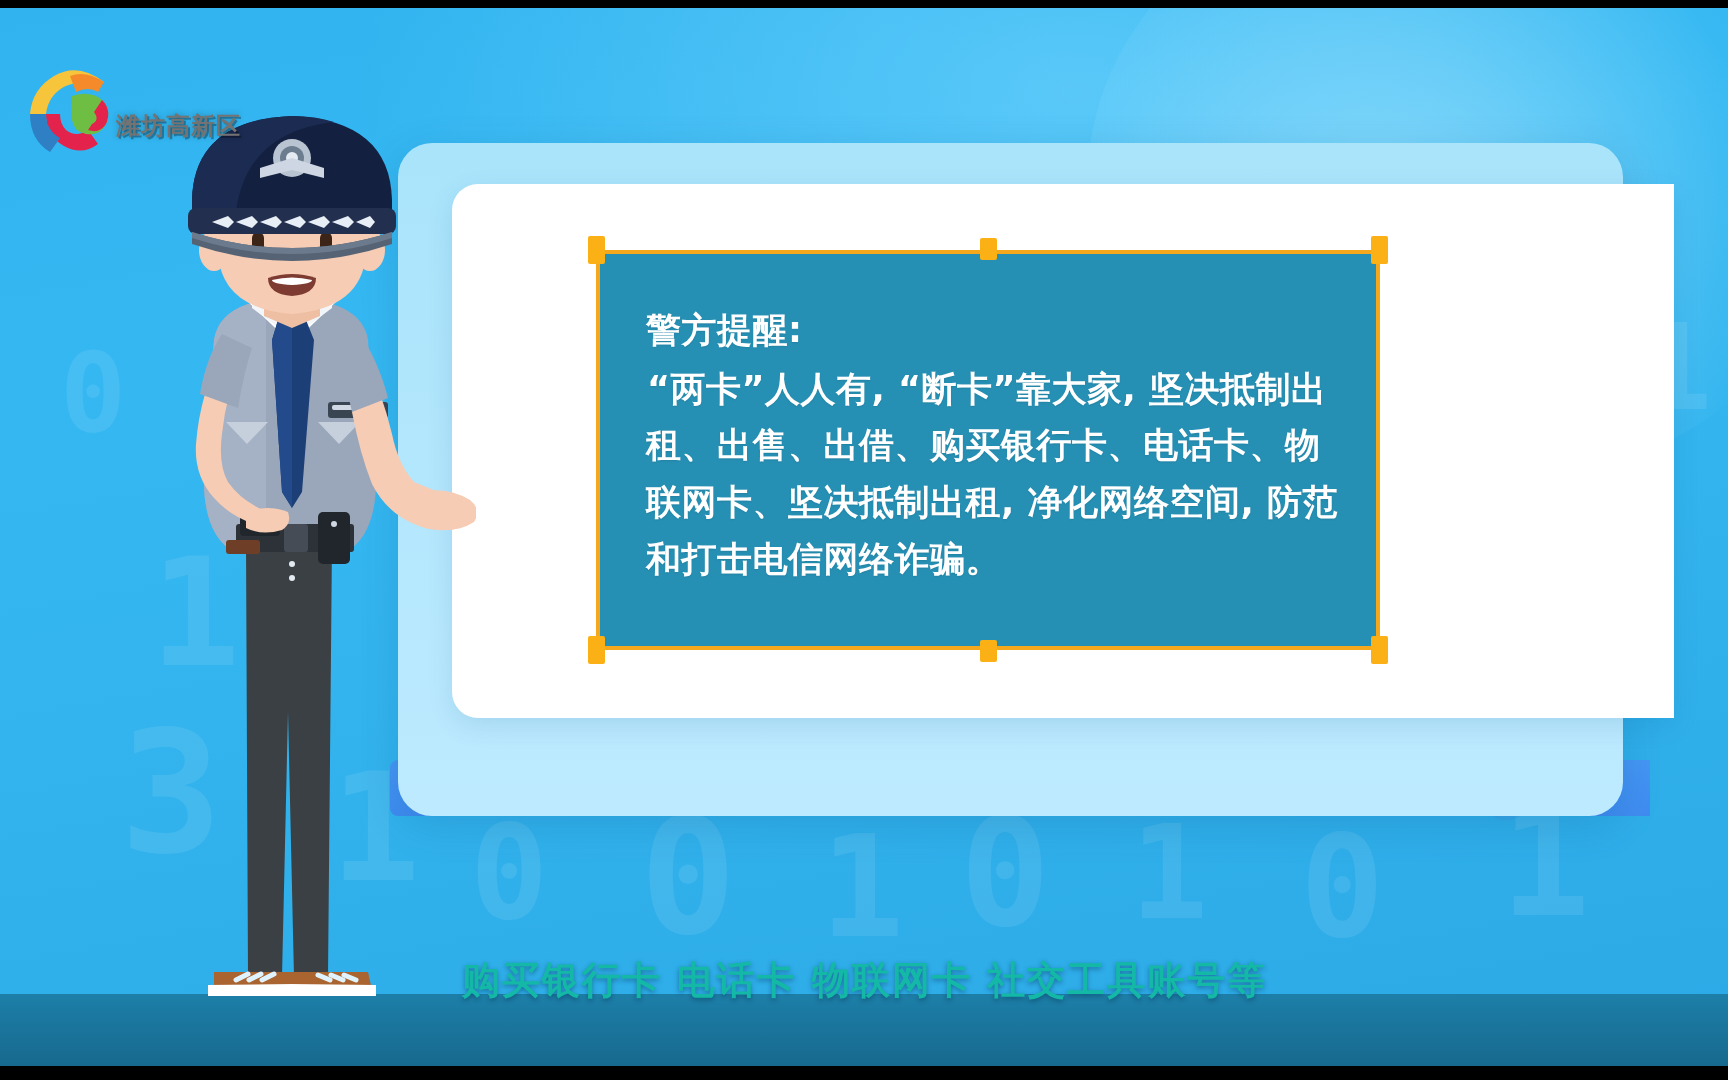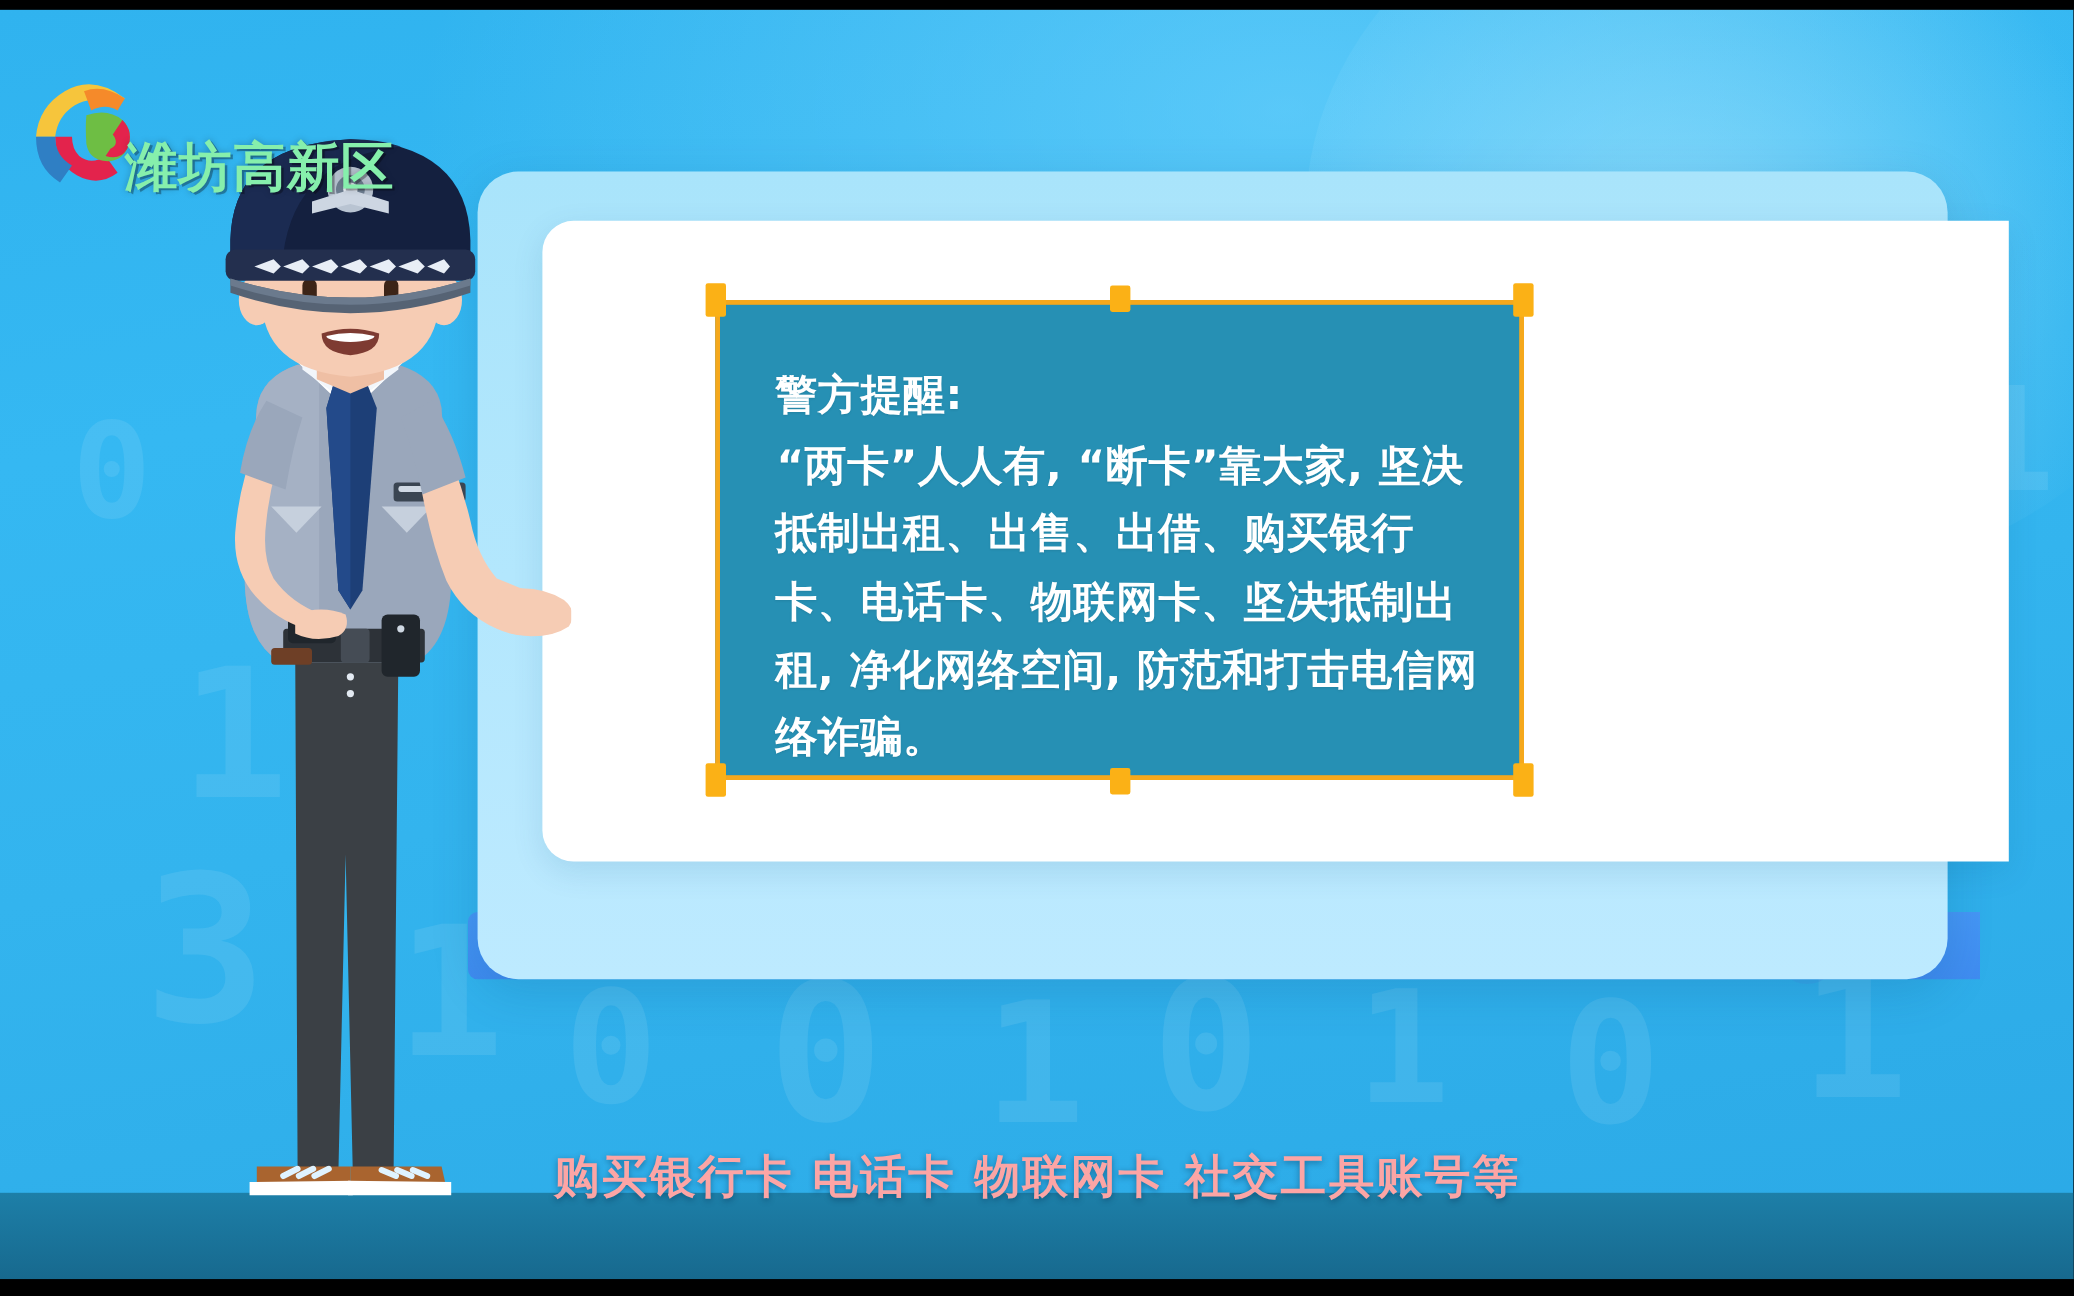--- a/index.html
+++ b/index.html
@@ -157,8 +157,8 @@
   }
   #logo-mark { position: absolute; left: 0; top: 0; width: 112px; height: 112px; }
   #logo-text {
-    position: absolute; left: 88px; top: 58px;
-    color: #86efac; font-weight: 700; font-size: 44px;
+    position: absolute; left: 100px; top: 58px;
+    color: #737373; font-weight: 700; font-size: 24px;
     font-family: "DejaVu Sans", "Liberation Sans", sans-serif;
     letter-spacing: 1px;
     text-shadow: 2px 2px 0 rgba(0,0,0,0.30), 0 0 6px rgba(0,0,0,0.25);

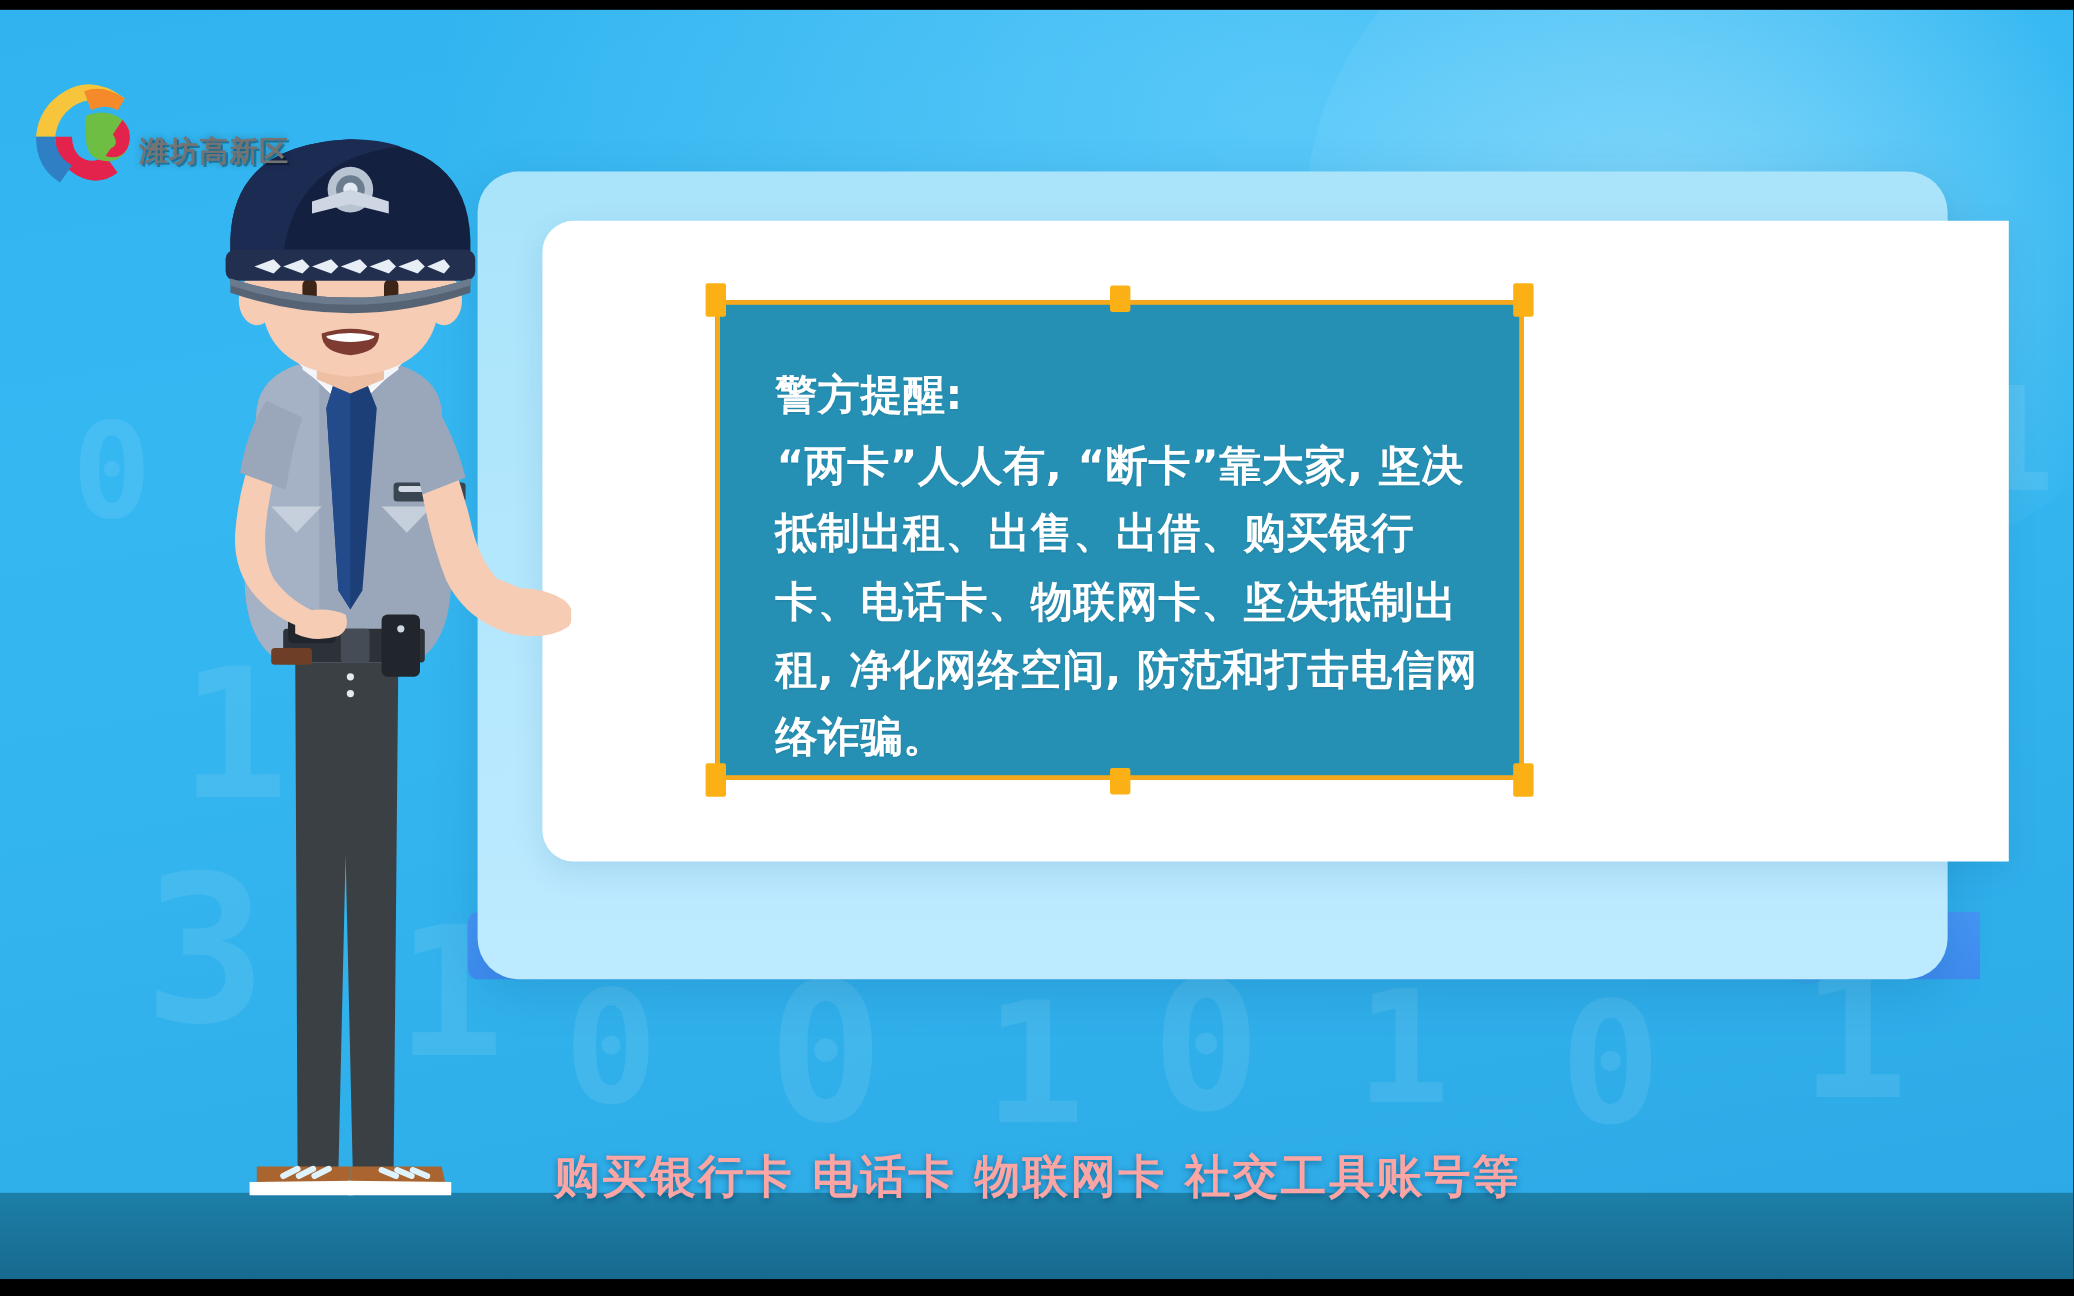--- a/index.html
+++ b/index.html
@@ -93,7 +93,7 @@
   #notice-wrap {
     position: absolute;
     left: 596px; top: 250px;
-    width: 674px; height: 400px;
+    width: 784px; height: 400px;
     z-index: 14;
   }
   #notice-box {

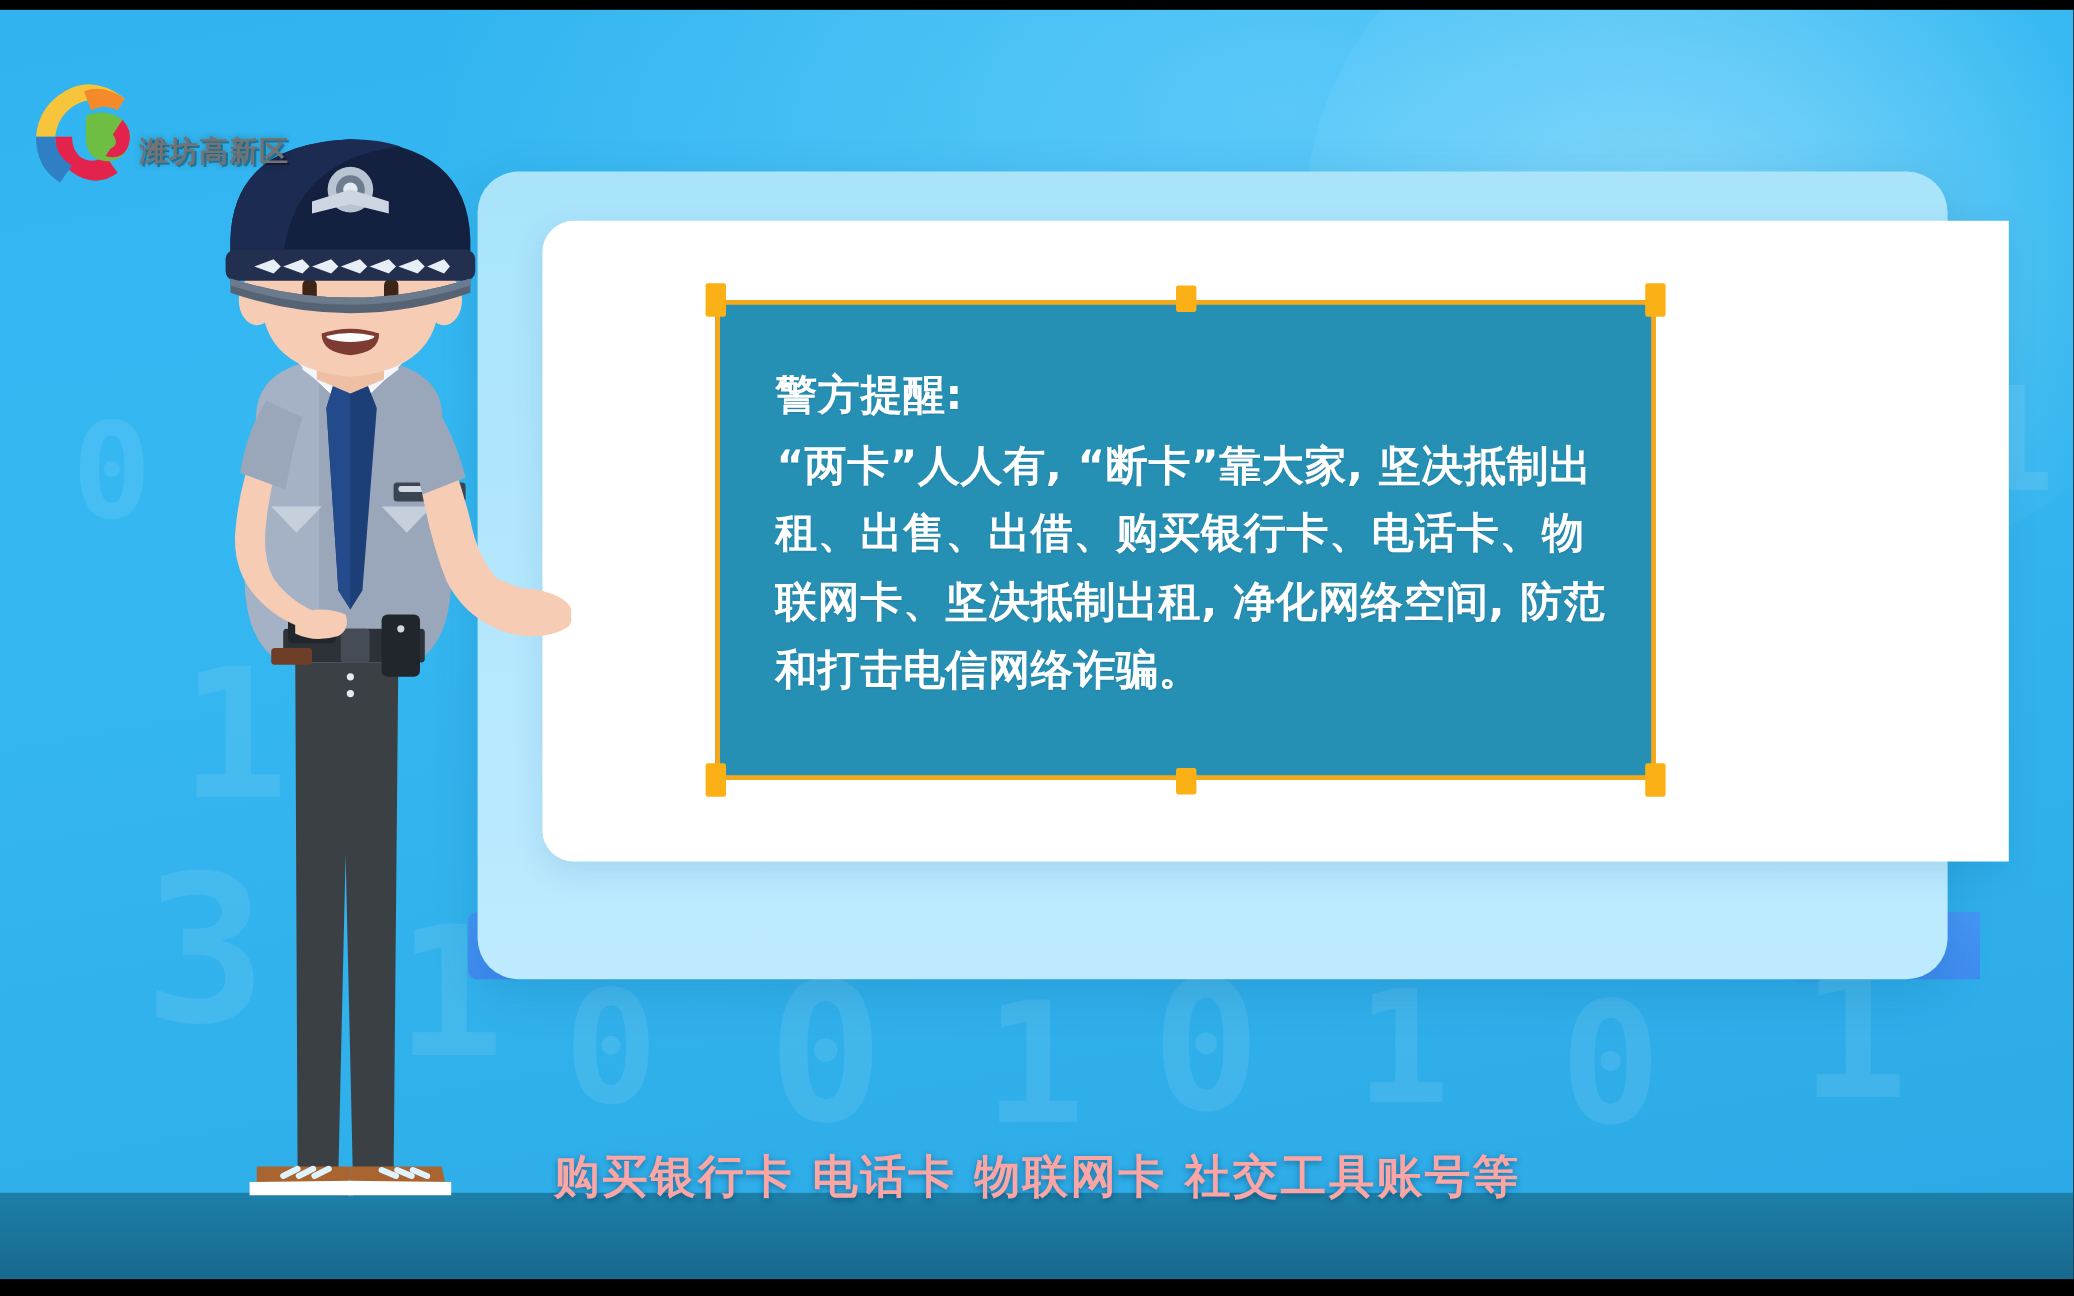--- a/index.html
+++ b/index.html
@@ -140,7 +140,7 @@
     left: 0; top: 955px;
     width: 1669px;
     text-align: center;
-    color: #fca5a5;
+    color: #14b8a6;
     font-family: "DejaVu Sans", "Liberation Sans", sans-serif;
     font-weight: 700;
     font-size: 38px;

